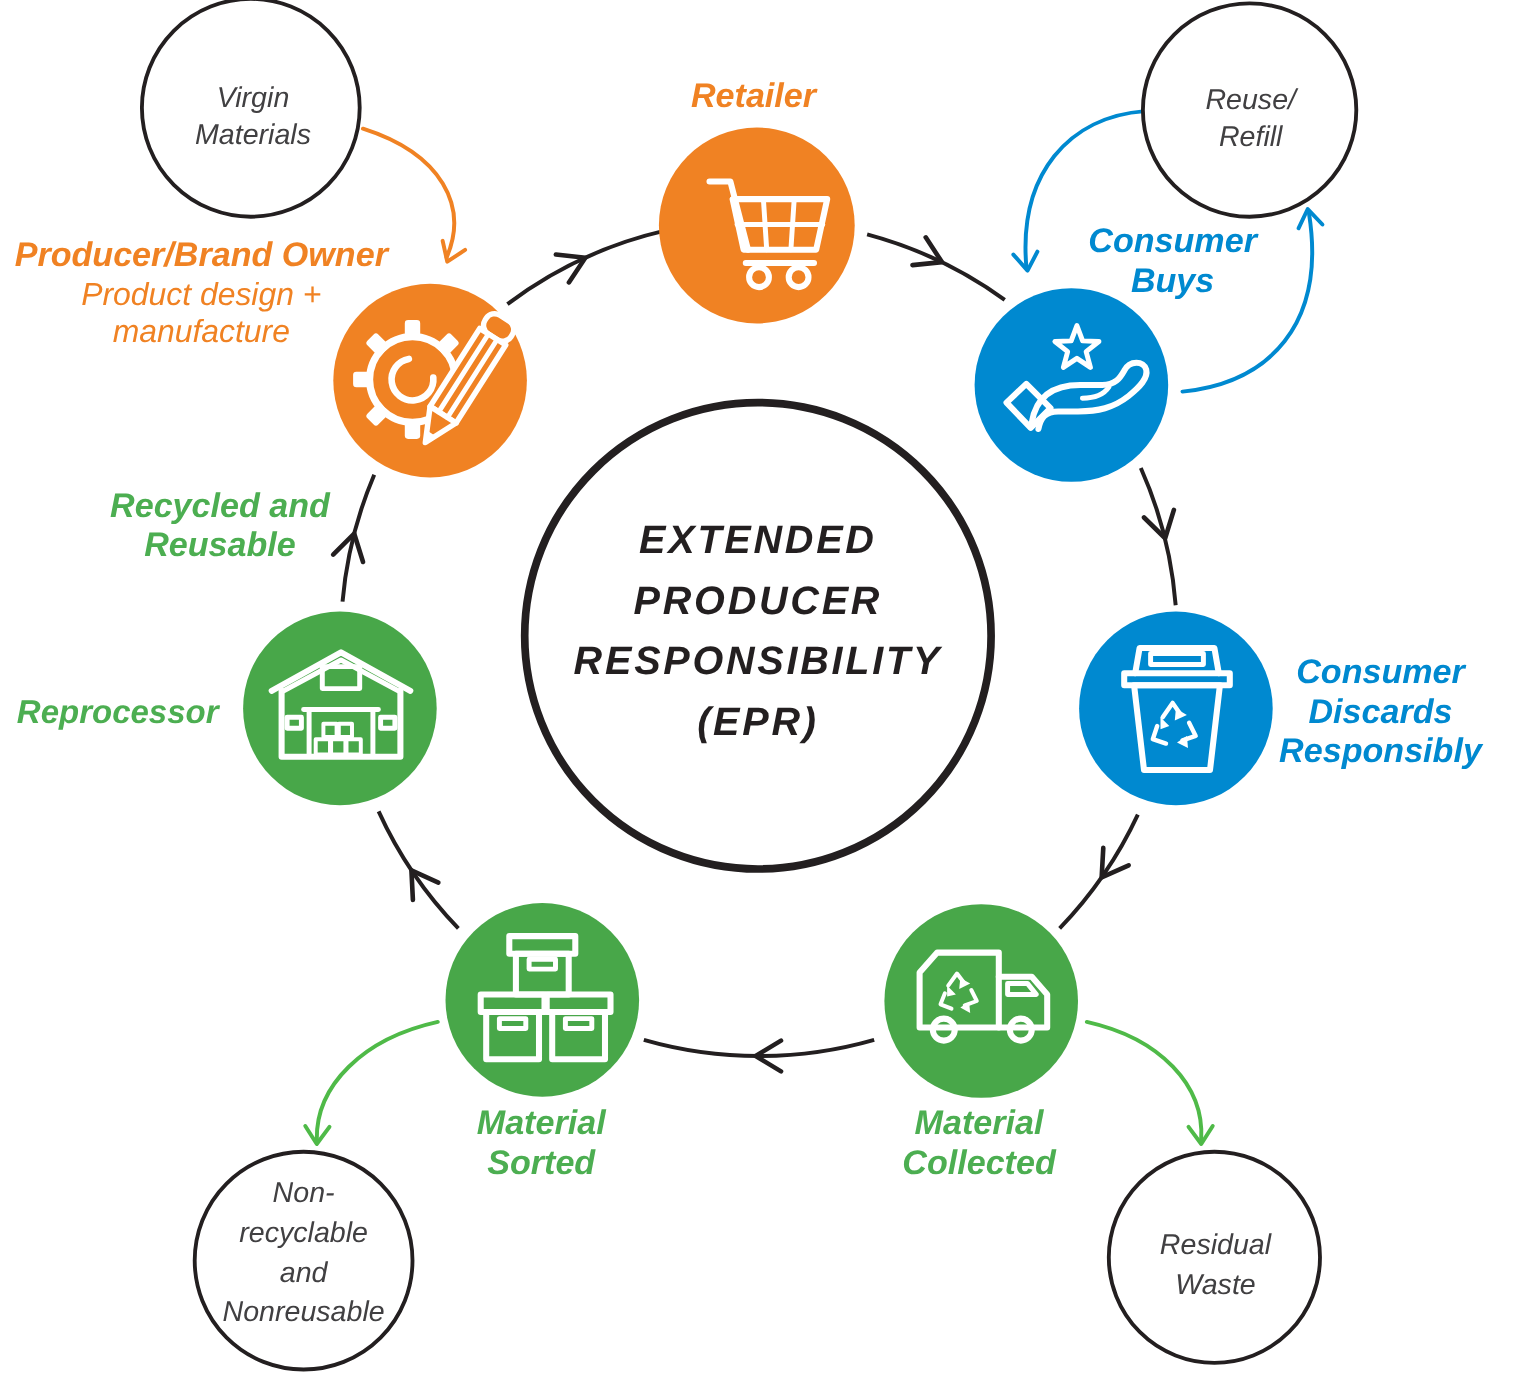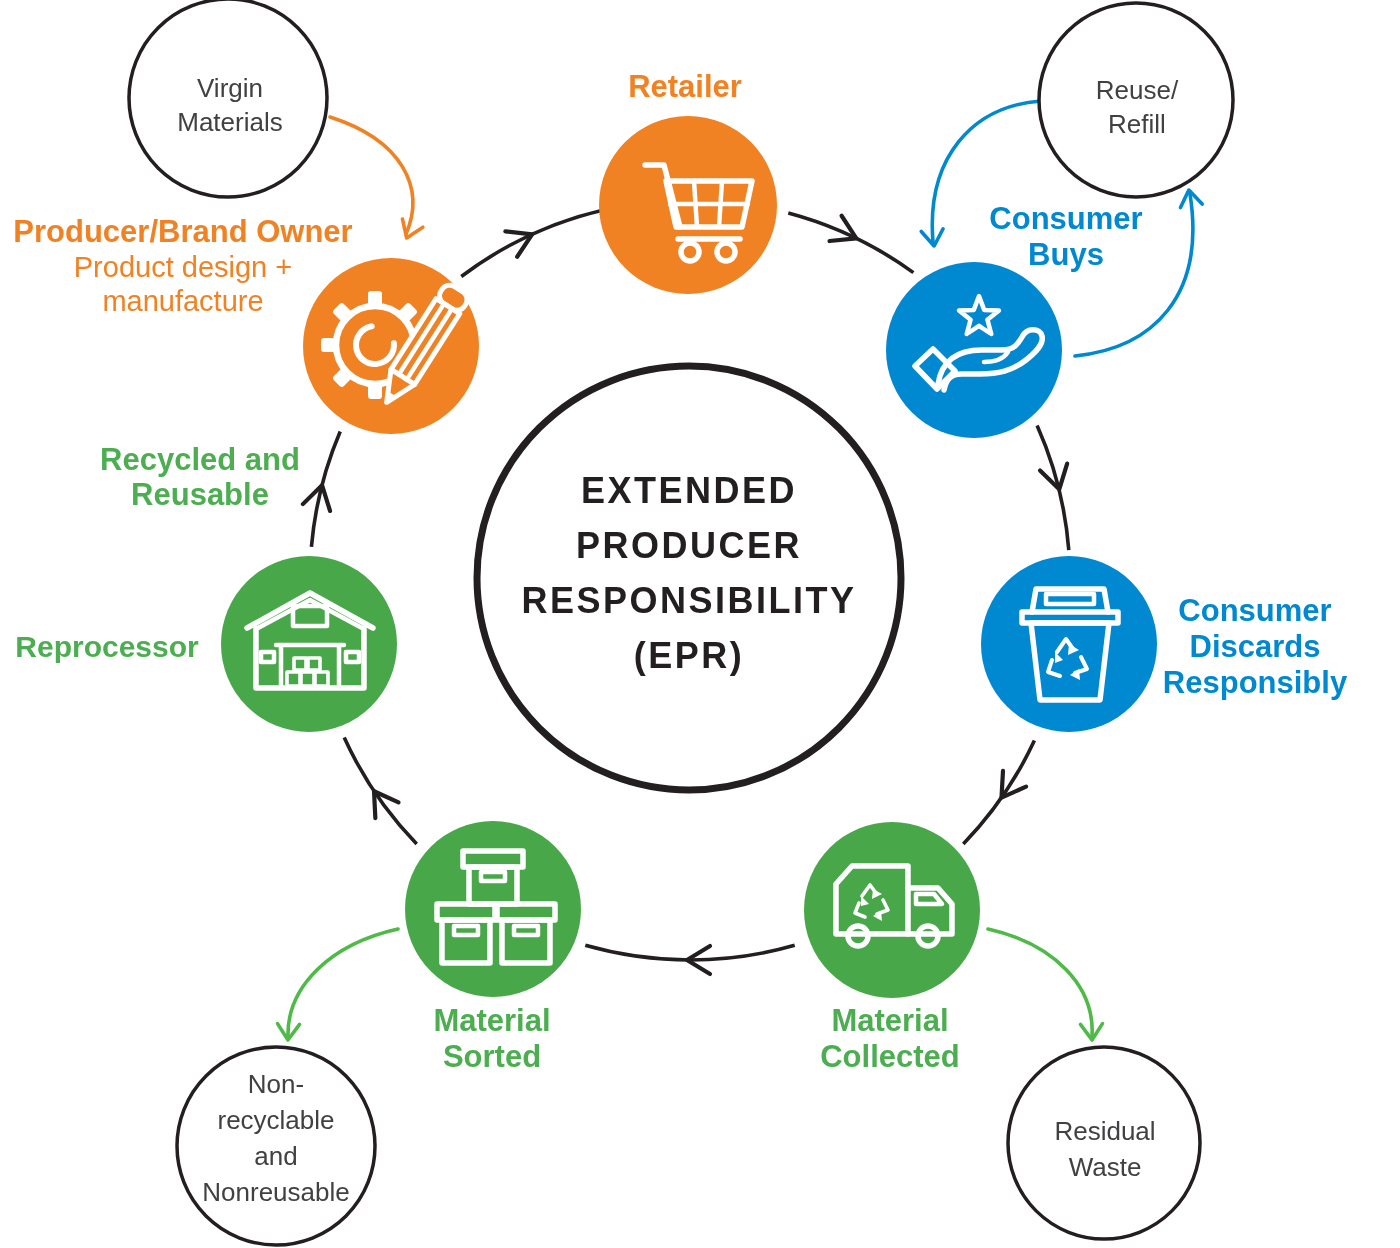--- a/index.html
+++ b/index.html
@@ -3,7 +3,7 @@
 <meta charset="utf-8">
 <style>
   html,body{margin:0;padding:0;background:#fff;}
-  .canvas{position:relative;width:1400px;height:1248px;background:#fff;overflow:hidden;}
+  .canvas{position:relative;width:1400px;height:1248px;background:#fff;overflow:hidden;font-style:italic;}
   svg{position:absolute;left:0;top:0;}
   
   .arc{stroke:var(--black);stroke-width:3.6;fill:none;}

